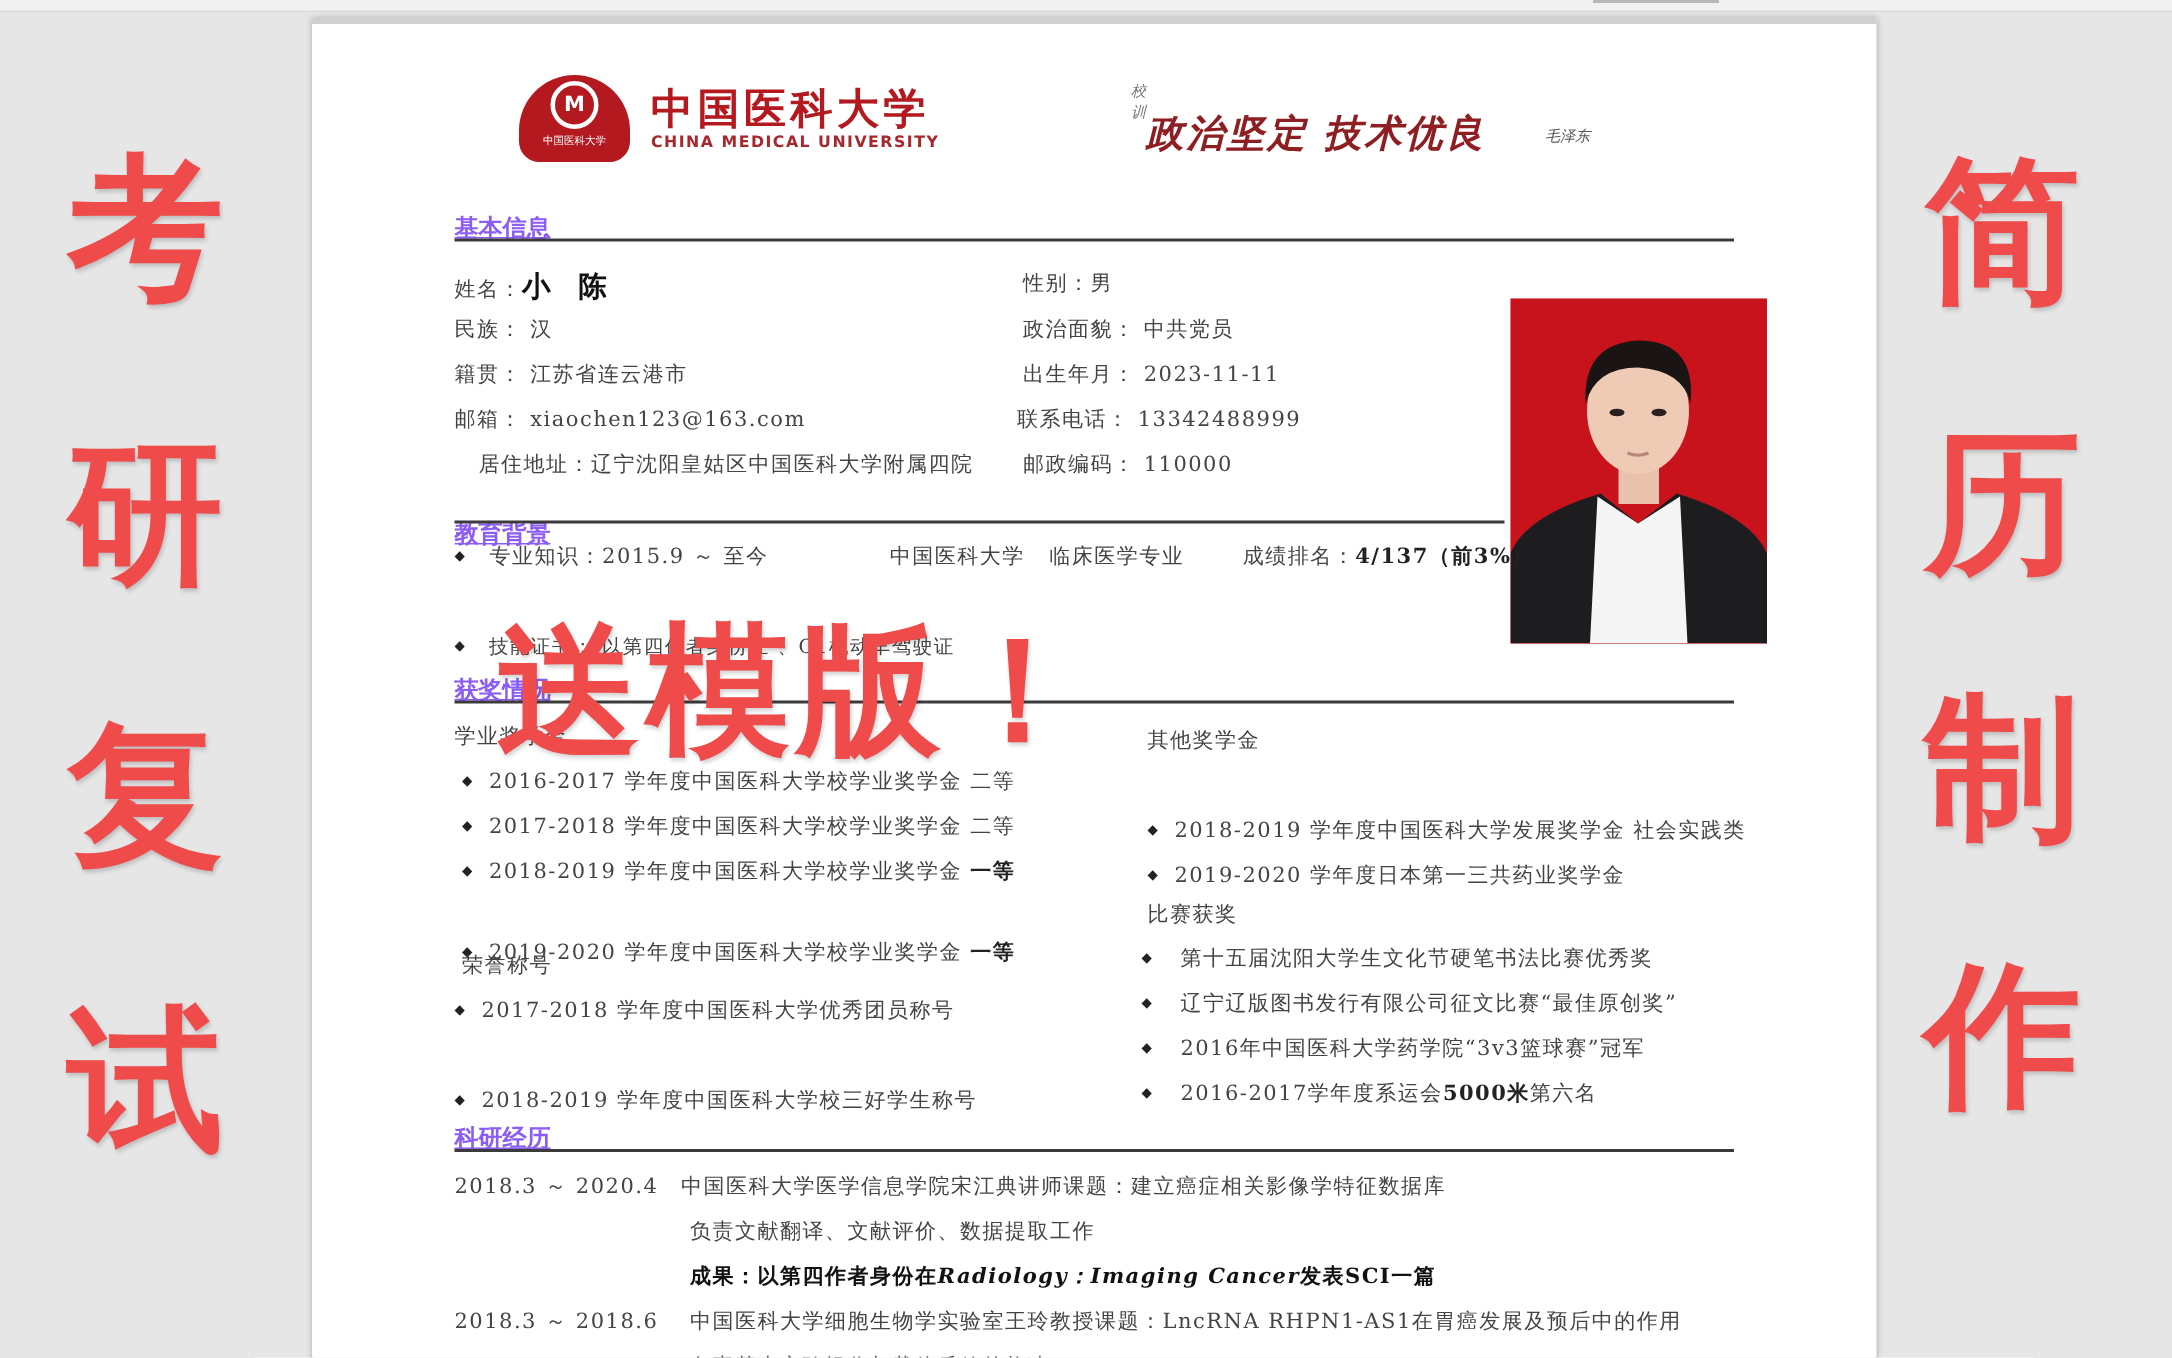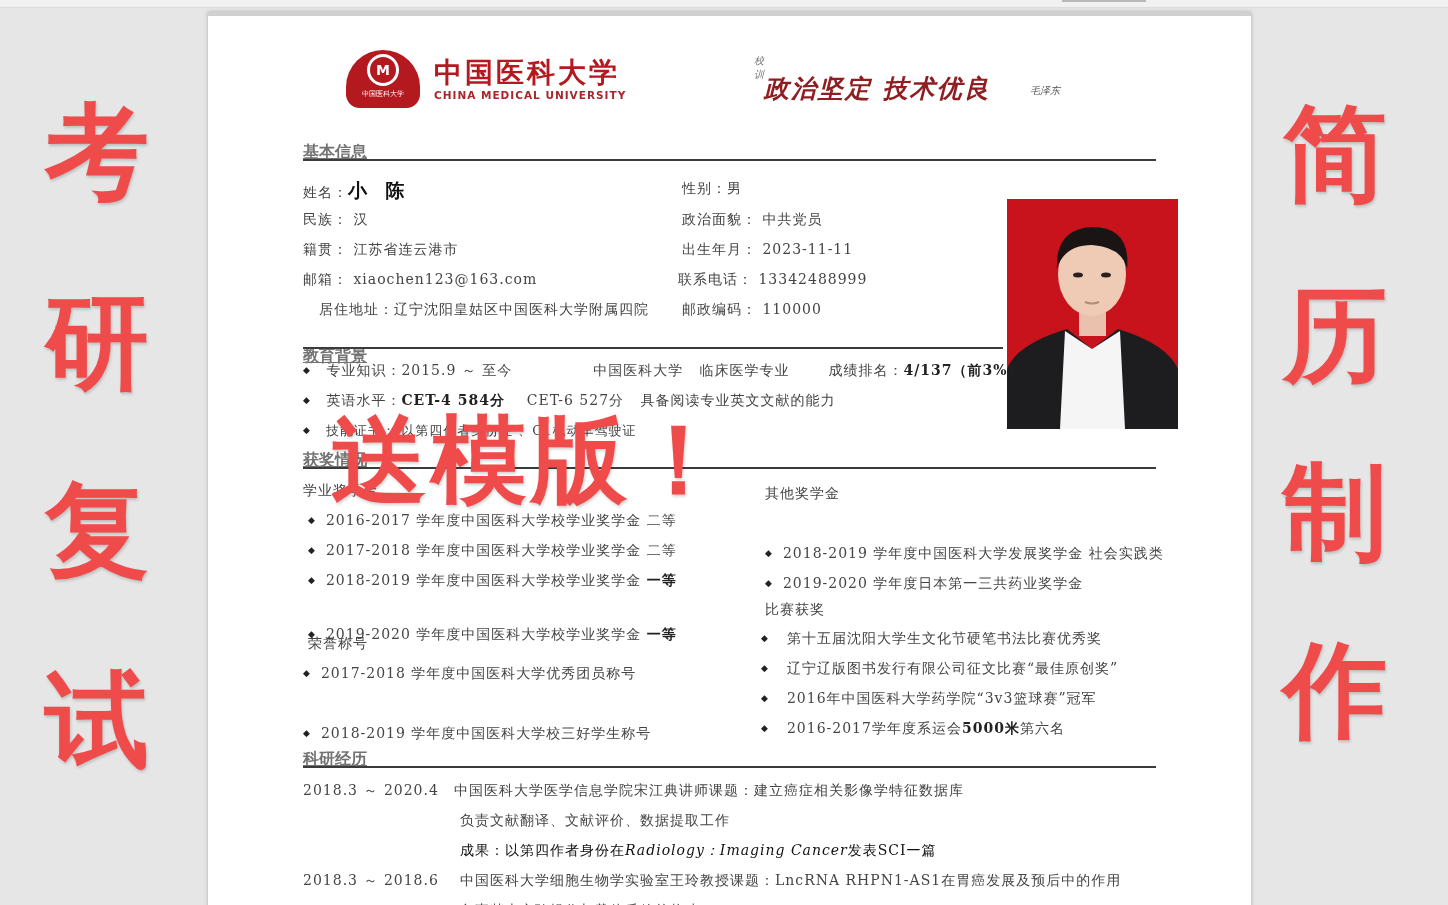--- a/index.html
+++ b/index.html
@@ -36,7 +36,7 @@
   .motto .pre { position:absolute; left:16px; top:0; font-size:10px; font-style:italic; color:#777; }
   .motto .main { position:absolute; left:26px; top:18px; font-size:25px; font-weight:bold; font-style:italic; white-space:nowrap; letter-spacing:2px; }
   .motto .sig { position:absolute; left:292px; top:30px; font-size:10px; font-style:italic; color:#555; white-space:nowrap; }
-  .section-title { position:absolute; left:95px; font-size:16px; font-weight:bold; color:#737373; text-decoration:underline; }
+  .section-title { position:absolute; left:95px; font-size:16px; font-weight:bold; color:#8b5cf6; text-decoration:underline; }
   .rule { position:absolute; left:95px; height:2px; background:#3b3b3b; }
   .row { position:absolute; font-size:14px; color:#444; white-space:nowrap; letter-spacing:1px; }
   .row b { color:#222; }

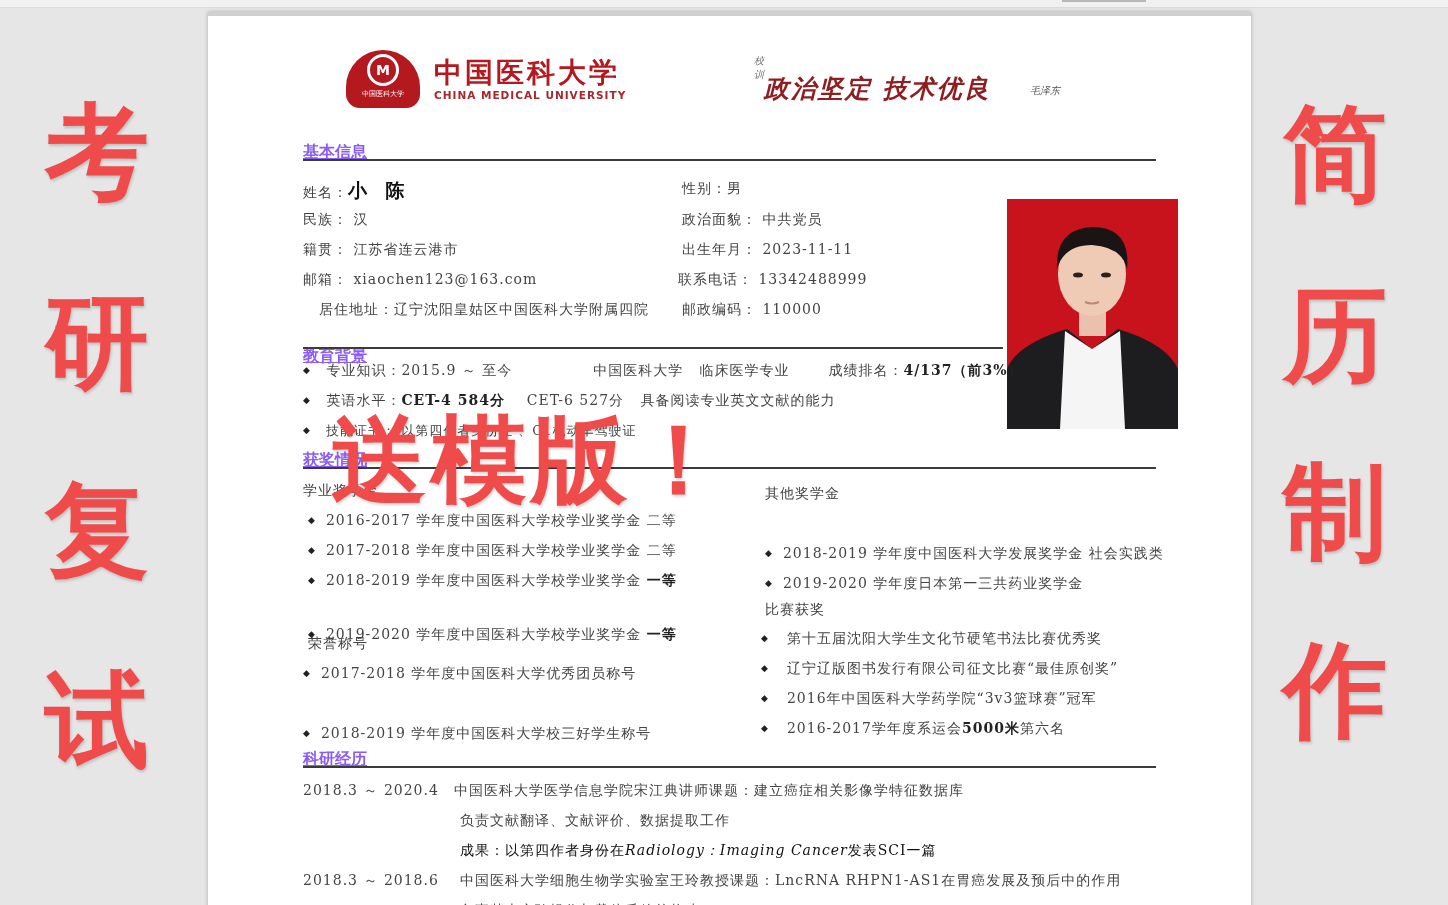--- a/index.html
+++ b/index.html
@@ -152,11 +152,6 @@
     <span style="display:inline-block;width:28px;"></span>
     <span>成绩排名：</span><b>4/137（前3%）</b>
   </div>
-  <div class="row bullet" style="left:95px;top:380px;">
-    <span>英语水平：</span><b>CET-4 584分</b>&nbsp;&nbsp;&nbsp;
-    <span>CET-6 527分</span>&nbsp;&nbsp;
-    <span>具备阅读专业英文文献的能力</span>
-  </div>
   <div class="row bullet" style="left:95px;top:410px;font-size:13px;">
     <span>技能证书：</span>&nbsp;<span>以第四作者身份在 、C1机动车驾驶证</span>
   </div>

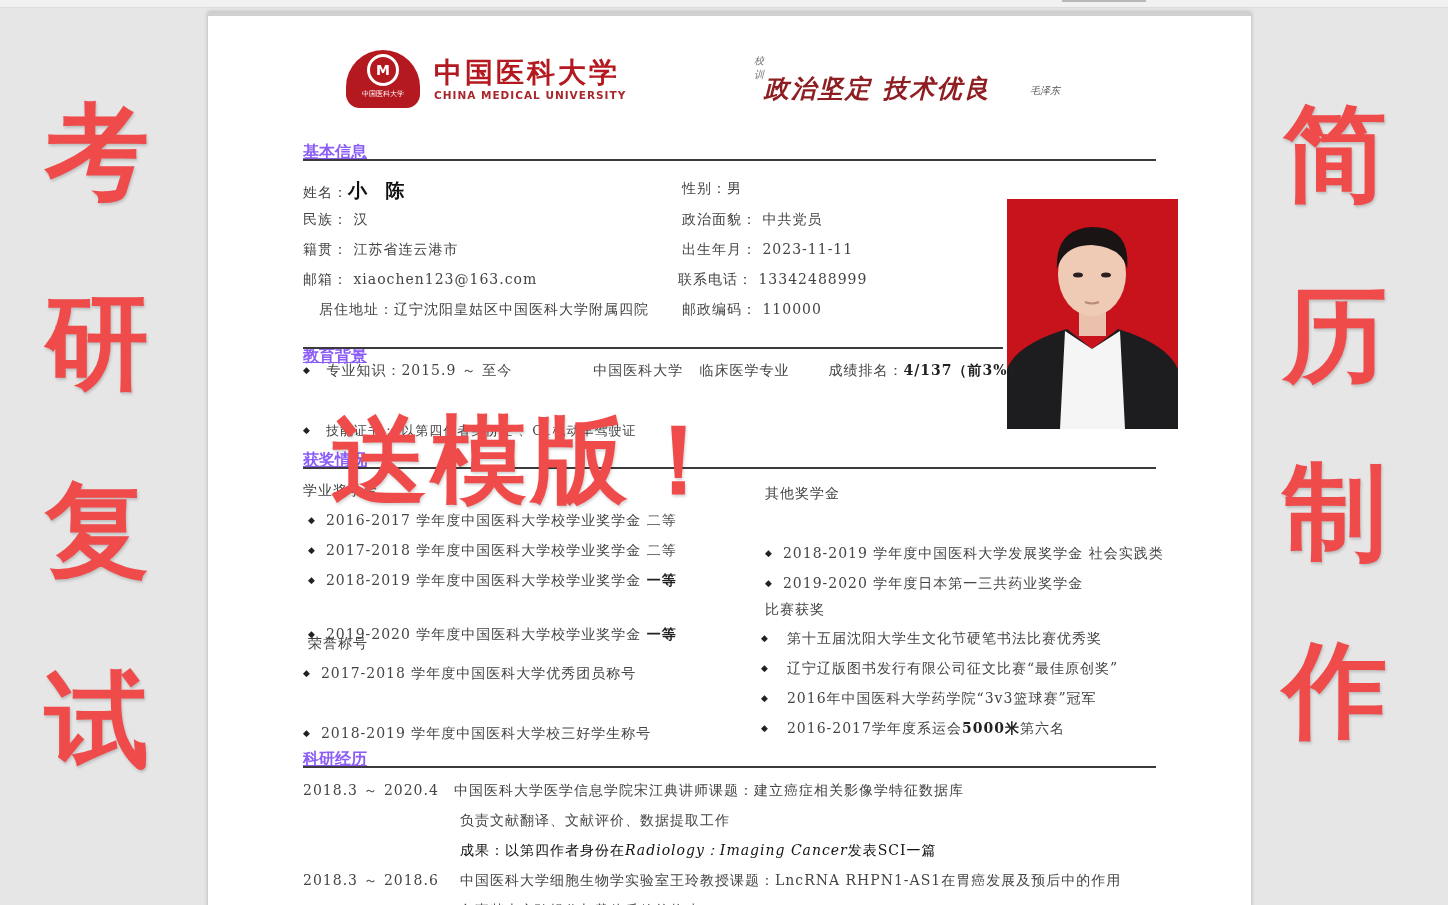--- a/index.html
+++ b/index.html
@@ -50,7 +50,7 @@
     font-family:"DejaVu Sans", "Liberation Sans", sans-serif; font-weight:bold;
     font-size:96px; line-height:1; white-space:nowrap; letter-spacing:4px; text-shadow:1px 2px 3px rgba(0,0,0,0.18);margin-left:25px;
   }
-  .bold-it { font-weight:normal; color:#111; }
+  .bold-it { font-weight:bold; color:#111; }
   .italic { font-style:italic; }
 </style>
 </head>

